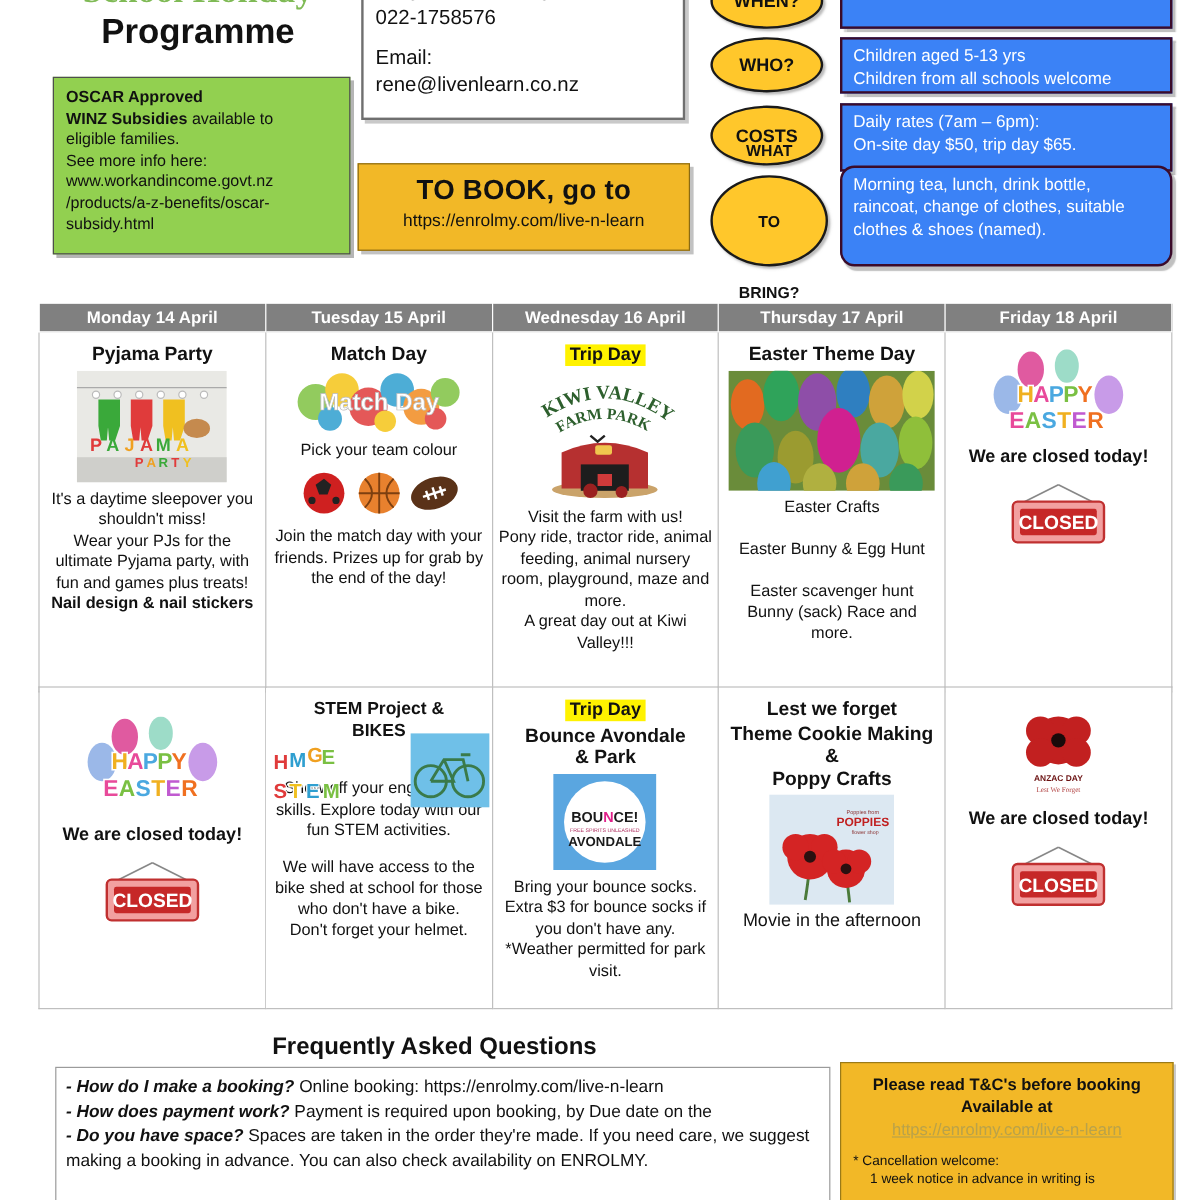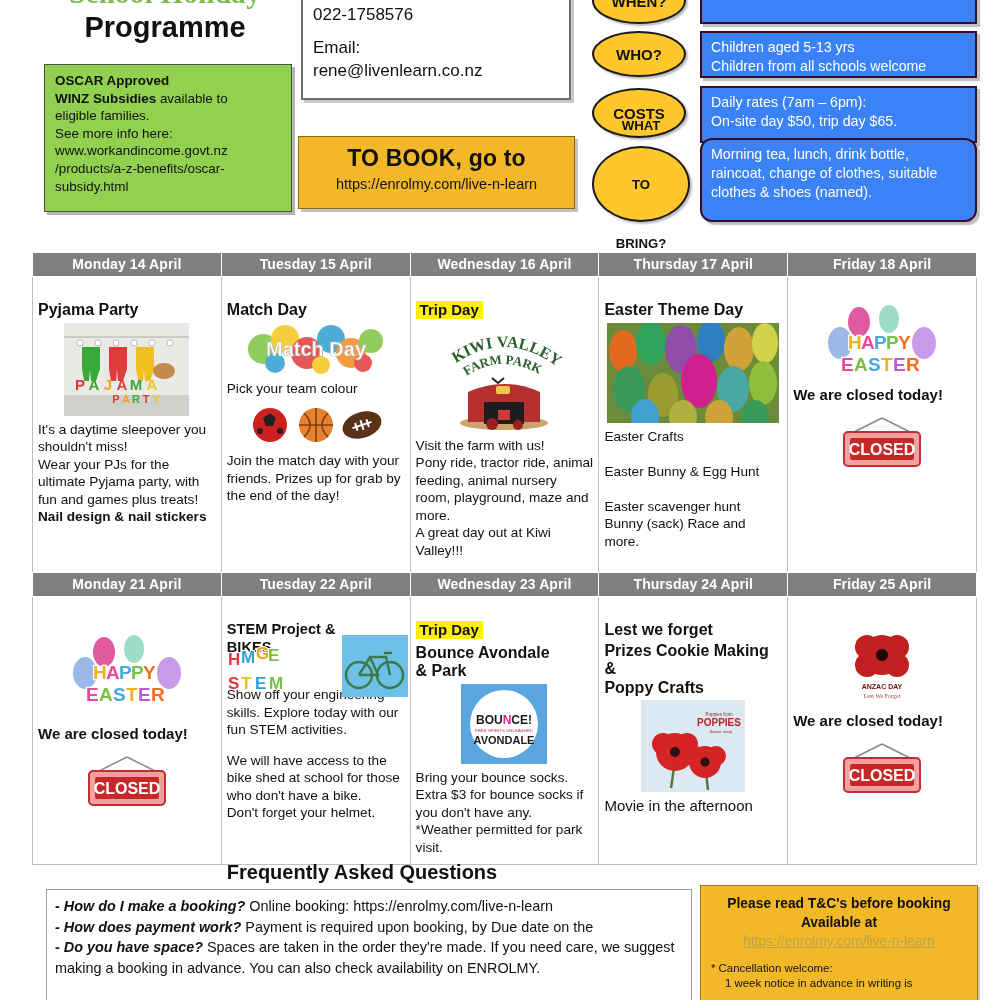--- a/index.html
+++ b/index.html
@@ -93,8 +93,8 @@
   .cal td {
     border: 1px solid #bfbfbf;
     vertical-align: top;
-    padding: 24px 5px 6px;
-    text-align: left;
+    padding: 10px 5px 6px;
+    text-align: center;
     font-size: 13.6px; line-height: 17.5px; color: #111;
     background: #fff;
   }

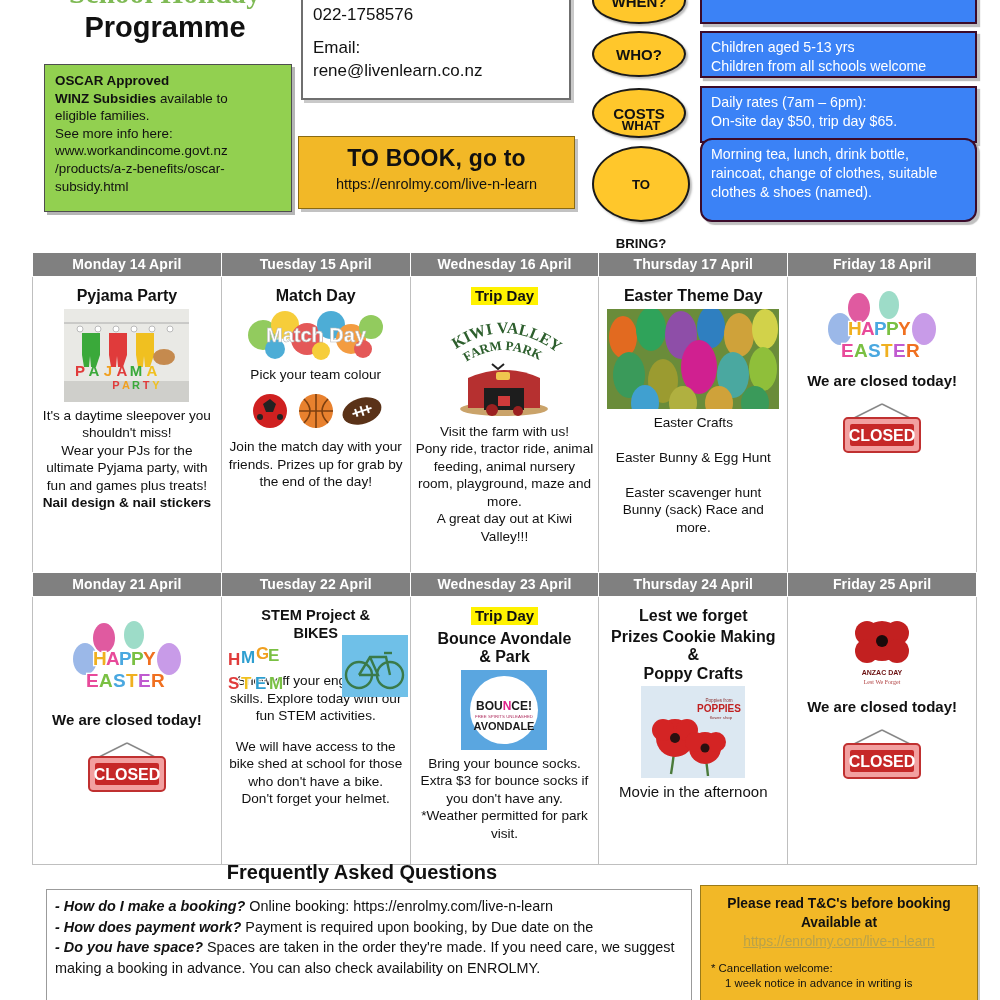--- a/index.html
+++ b/index.html
@@ -387,13 +387,6 @@
 
   <table class="cal" style="top:572px;">
     <tbody>
-        <tr>
-      <th class="narrow">Monday 21 April</th>
-      <th class="narrow">Tuesday 22 April</th>
-      <th>Wednesday 23 April</th>
-      <th>Thursday 24 April</th>
-      <th>Friday 25 April</th>
-    </tr>
     <tr style="height:268px;">
 
       <td>

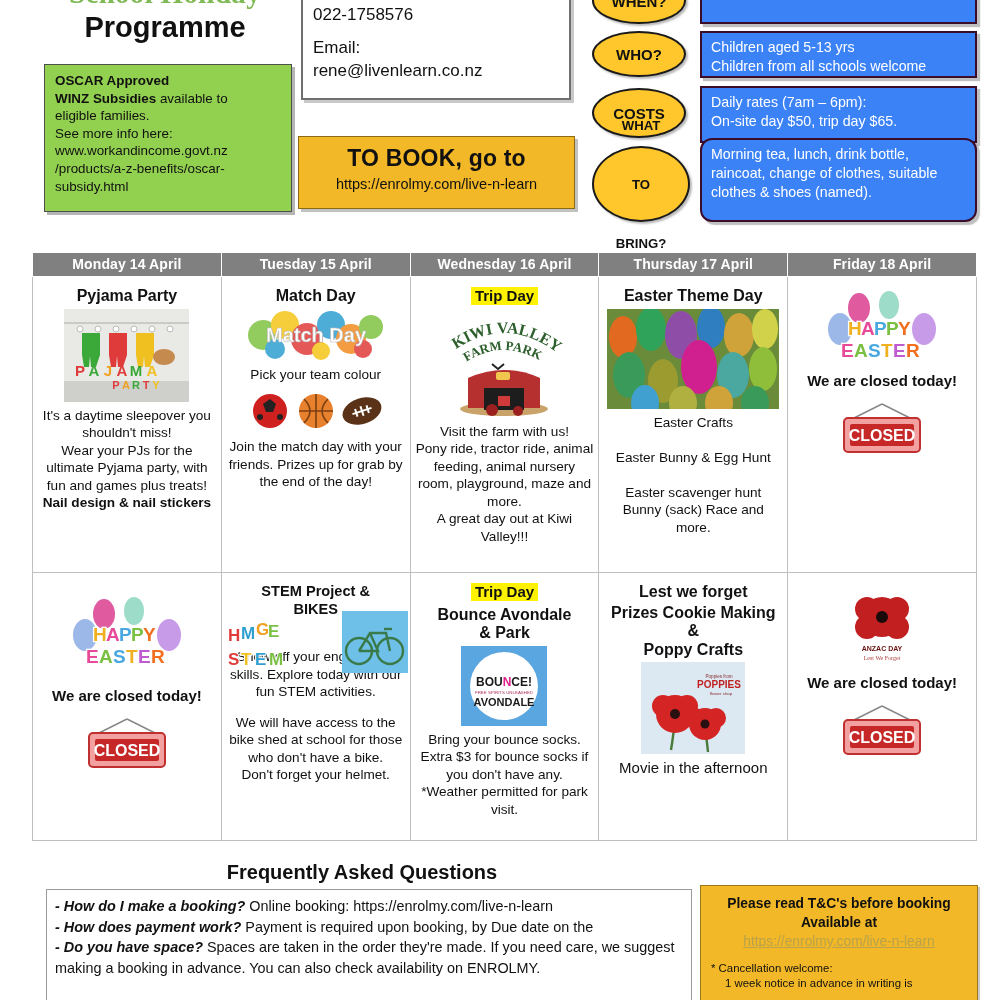--- a/index.html
+++ b/index.html
@@ -466,7 +466,7 @@
 
       <td>
         <span class="day-title">Lest we forget</span>
-        <span class="day-title" style="margin-top:1px;">Prizes Cookie Making</span>
+        <span class="day-title" style="margin-top:1px;">Theme Cookie Making</span>
         <span class="day-title" style="margin-top:-2px;">&amp;</span>
         <span class="day-title" style="margin-top:-2px;">Poppy Crafts</span>
         <svg class="art" width="104" height="92" viewBox="0 0 104 92">

